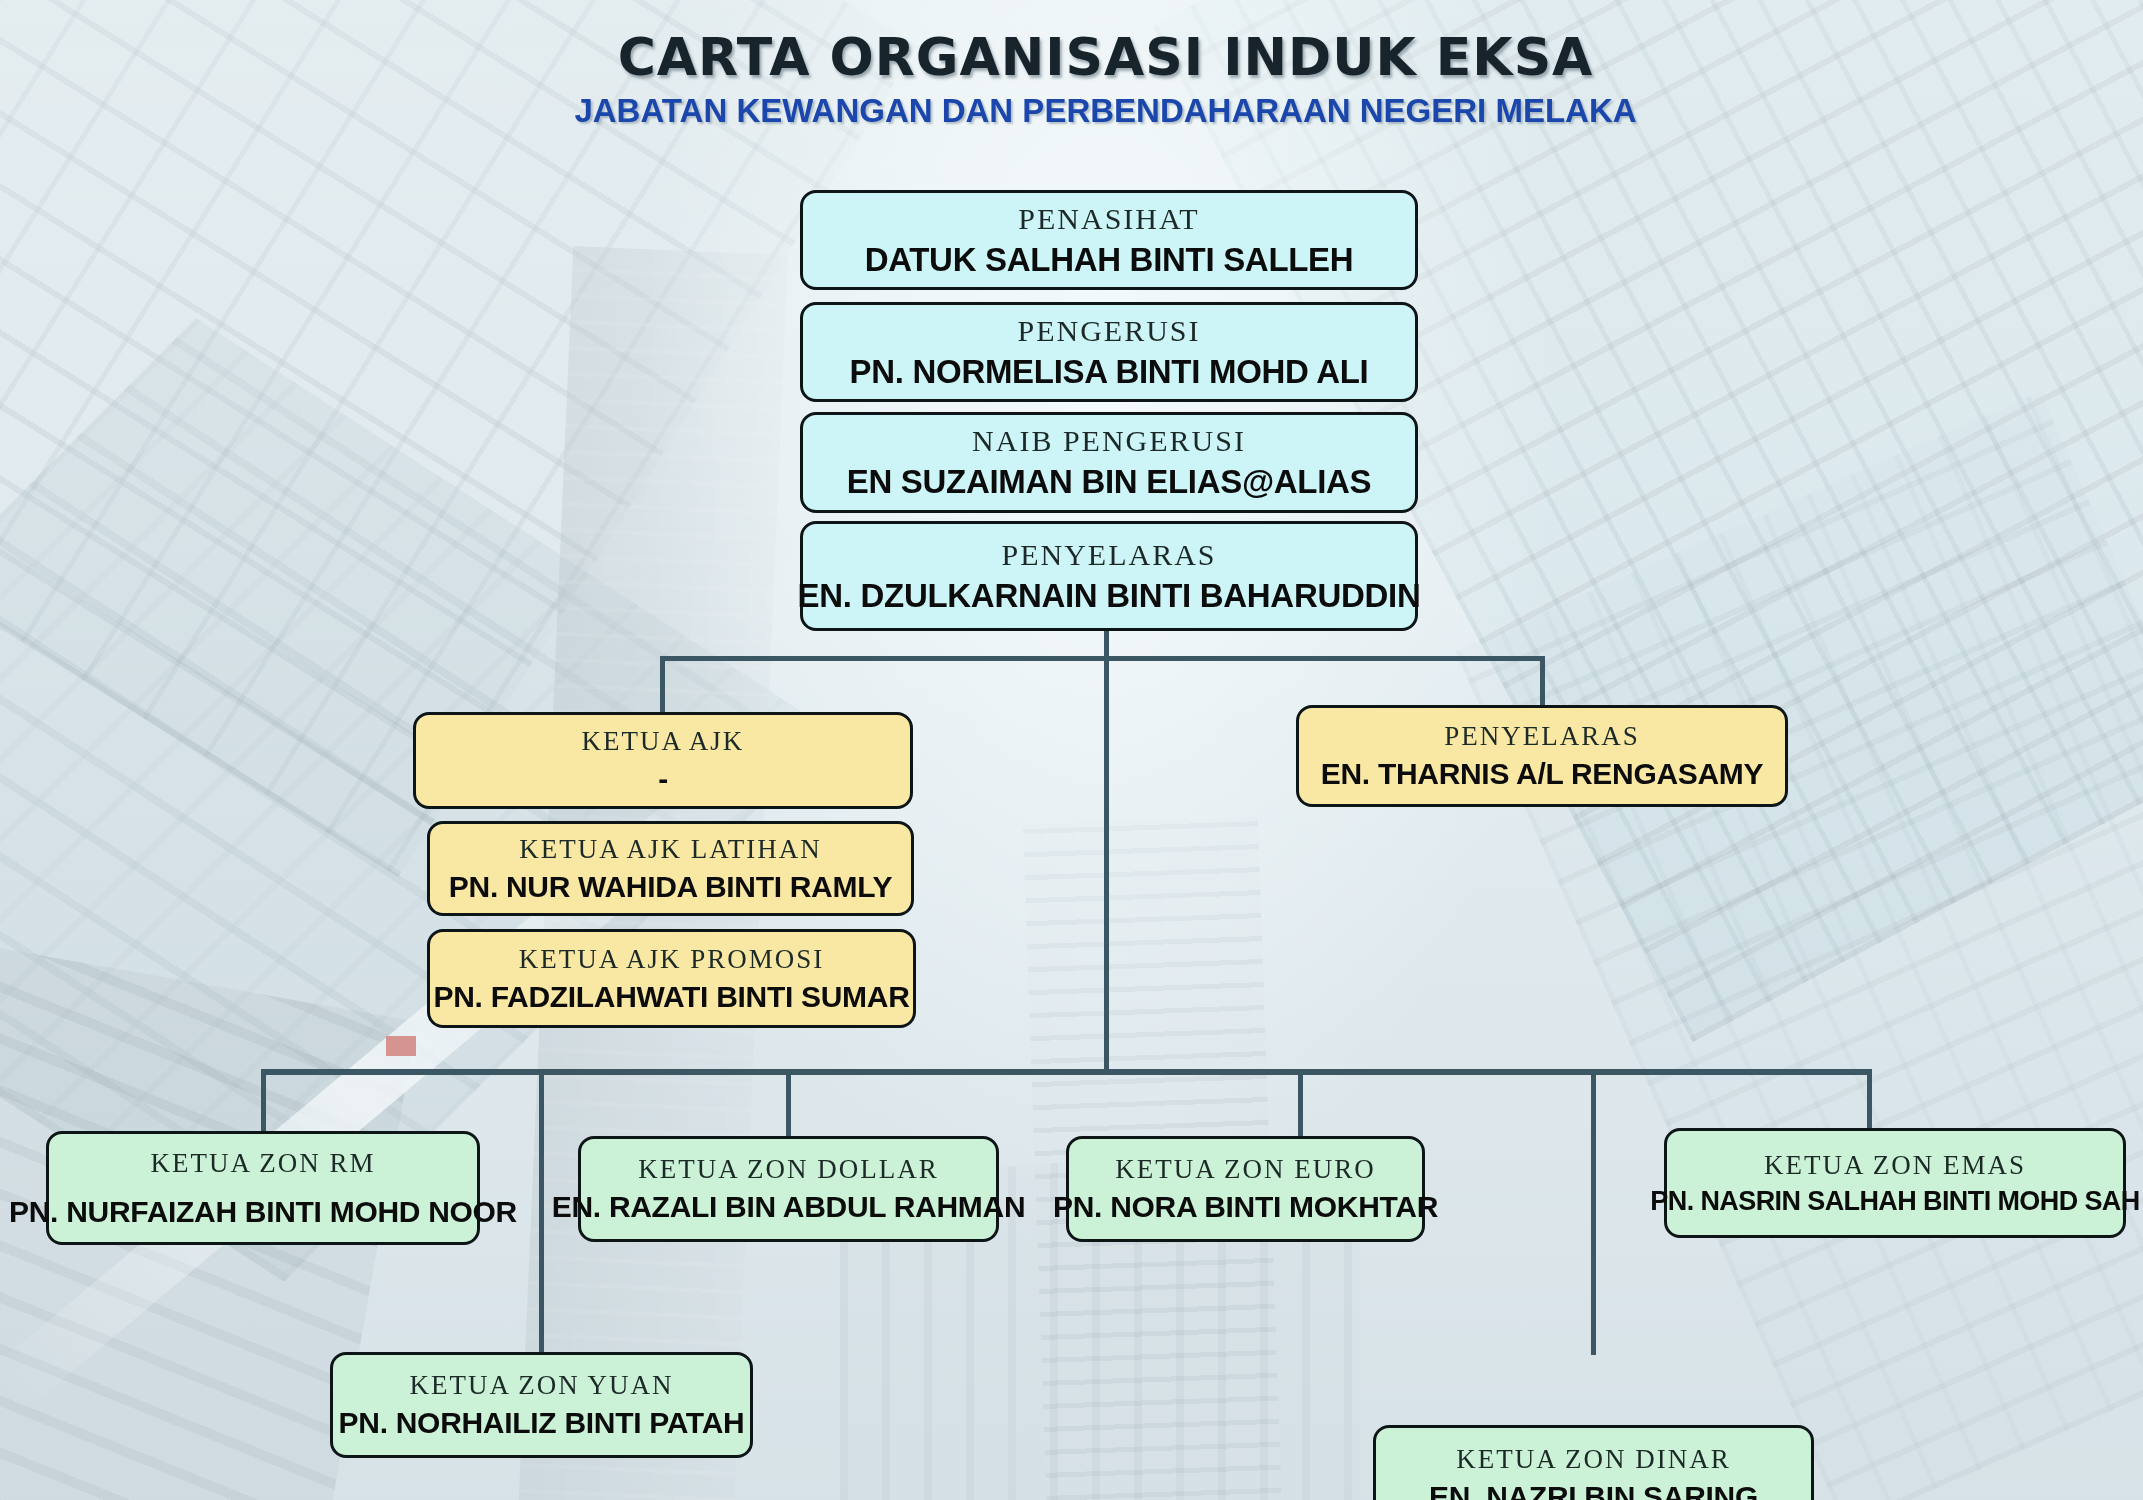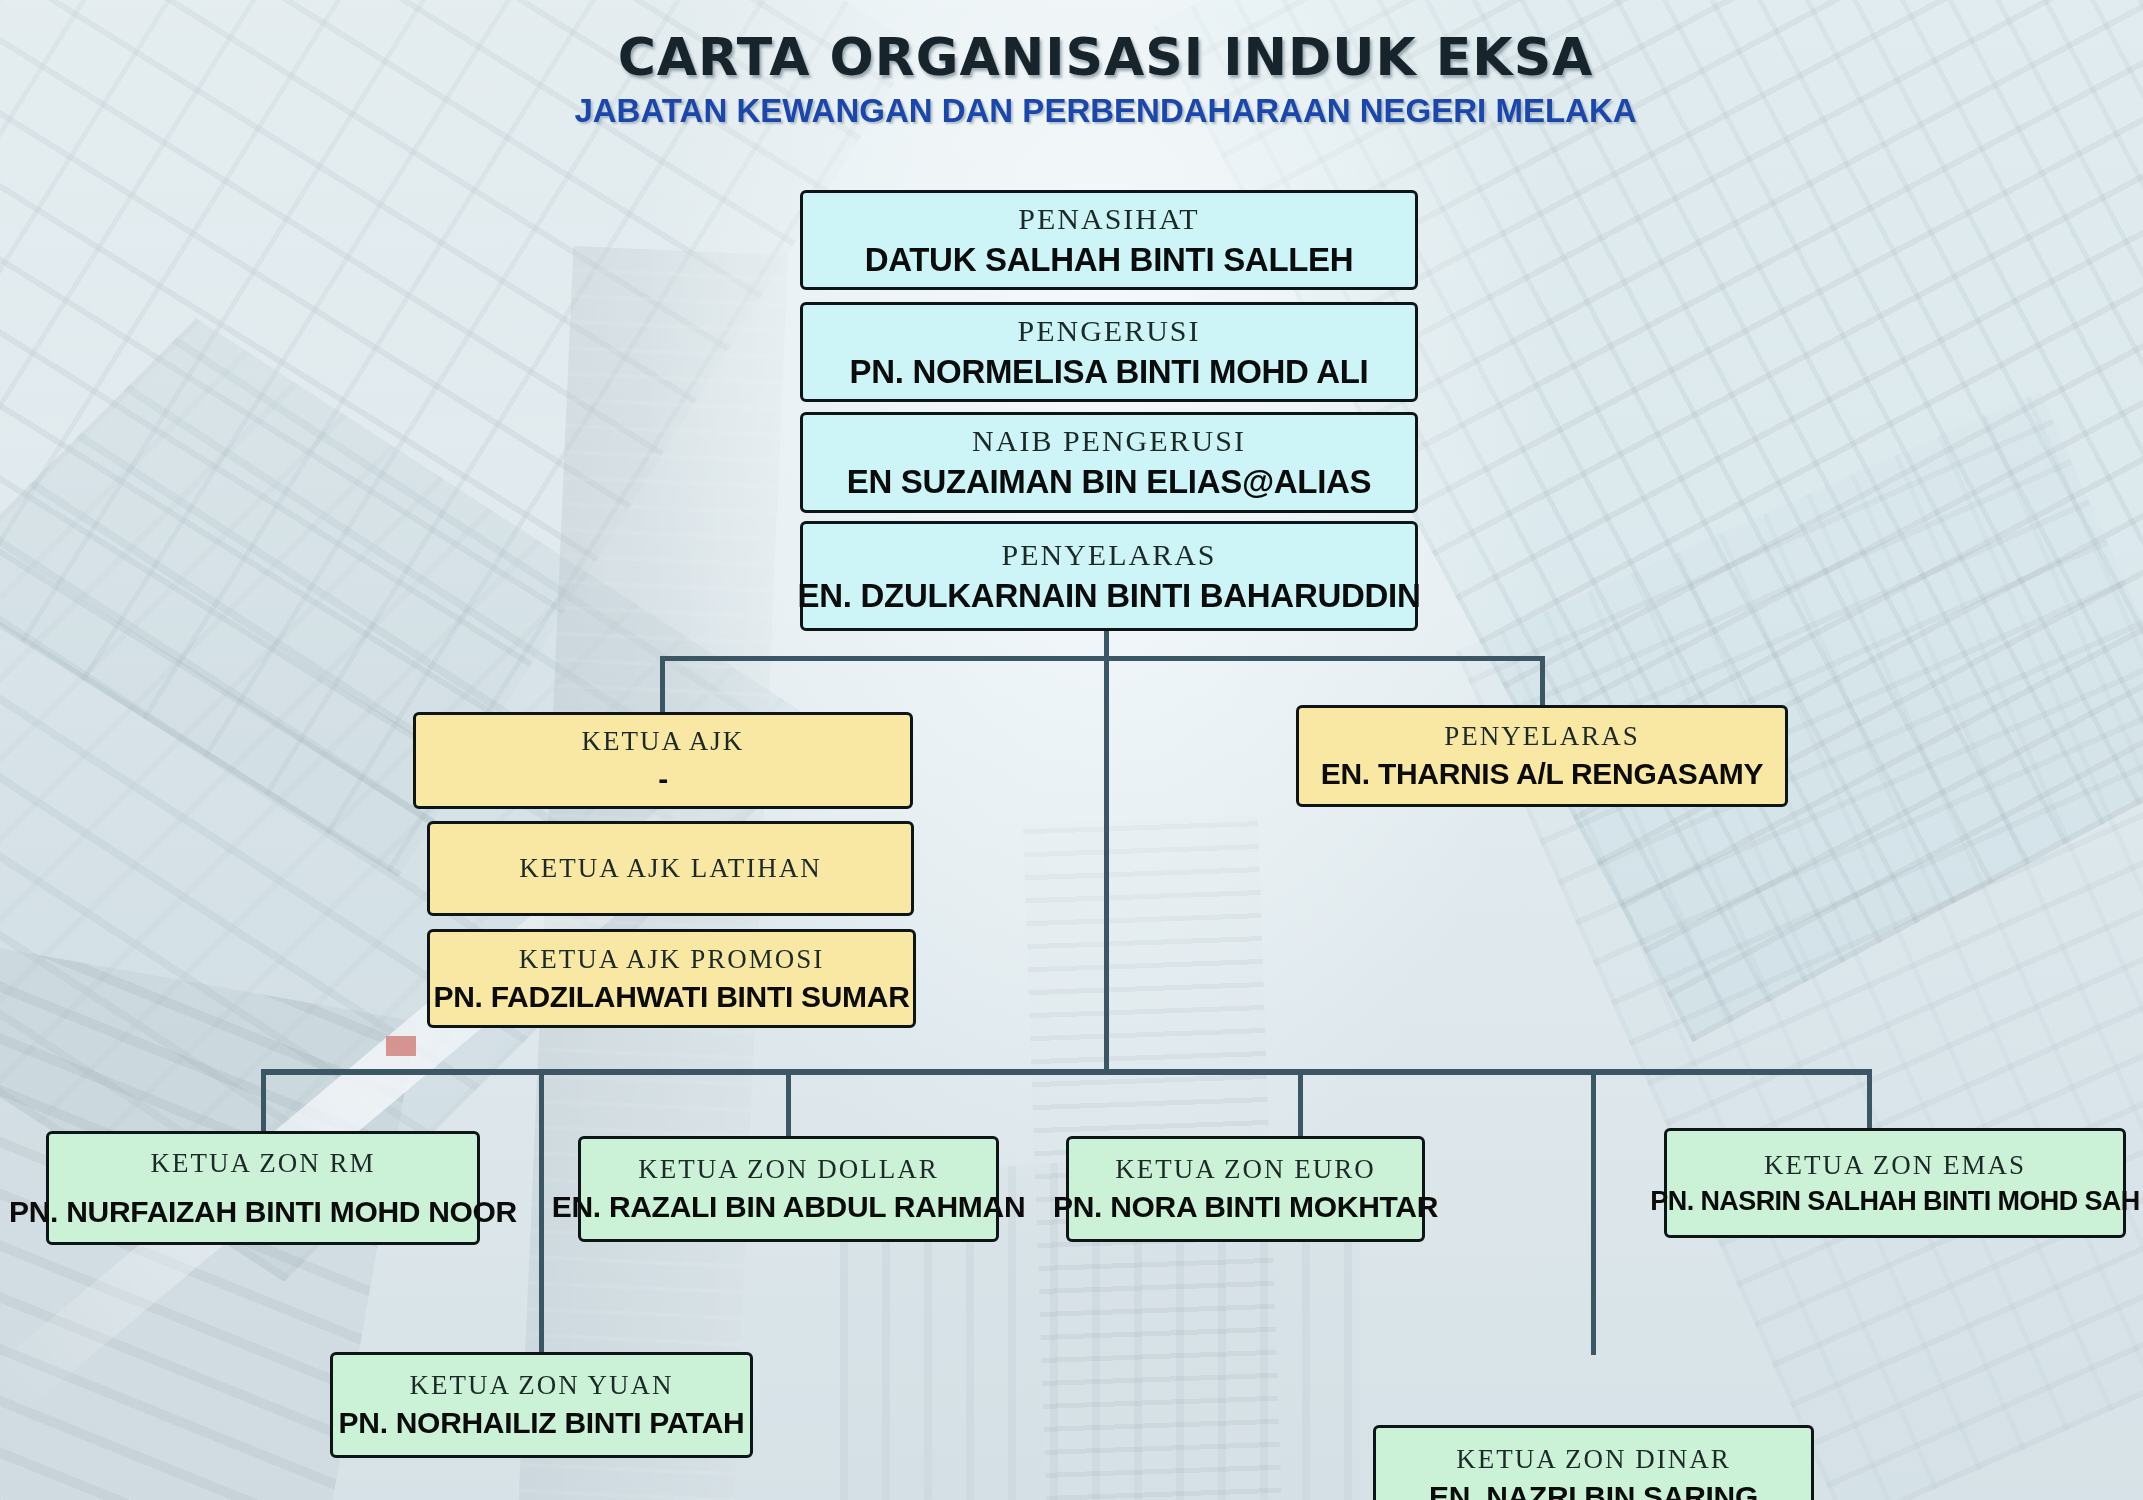--- a/index.html
+++ b/index.html
@@ -61,7 +61,7 @@
   #l-v-emas   {left:1867px;top:1069px;width:5px;height:61px;}
   
   .node{position:absolute;box-sizing:border-box;z-index:3;
-    border:3px solid #0e1517;border-radius:6px;
+    border:3px solid #0e1517;border-radius:16px;
     display:flex;flex-direction:column;align-items:center;justify-content:center;
     gap:5px;text-align:center;padding:6px 10px;}
   .node .role{font-family:"Liberation Serif","DejaVu Serif",serif;color:#1c2a27;letter-spacing:2px;white-space:nowrap;}

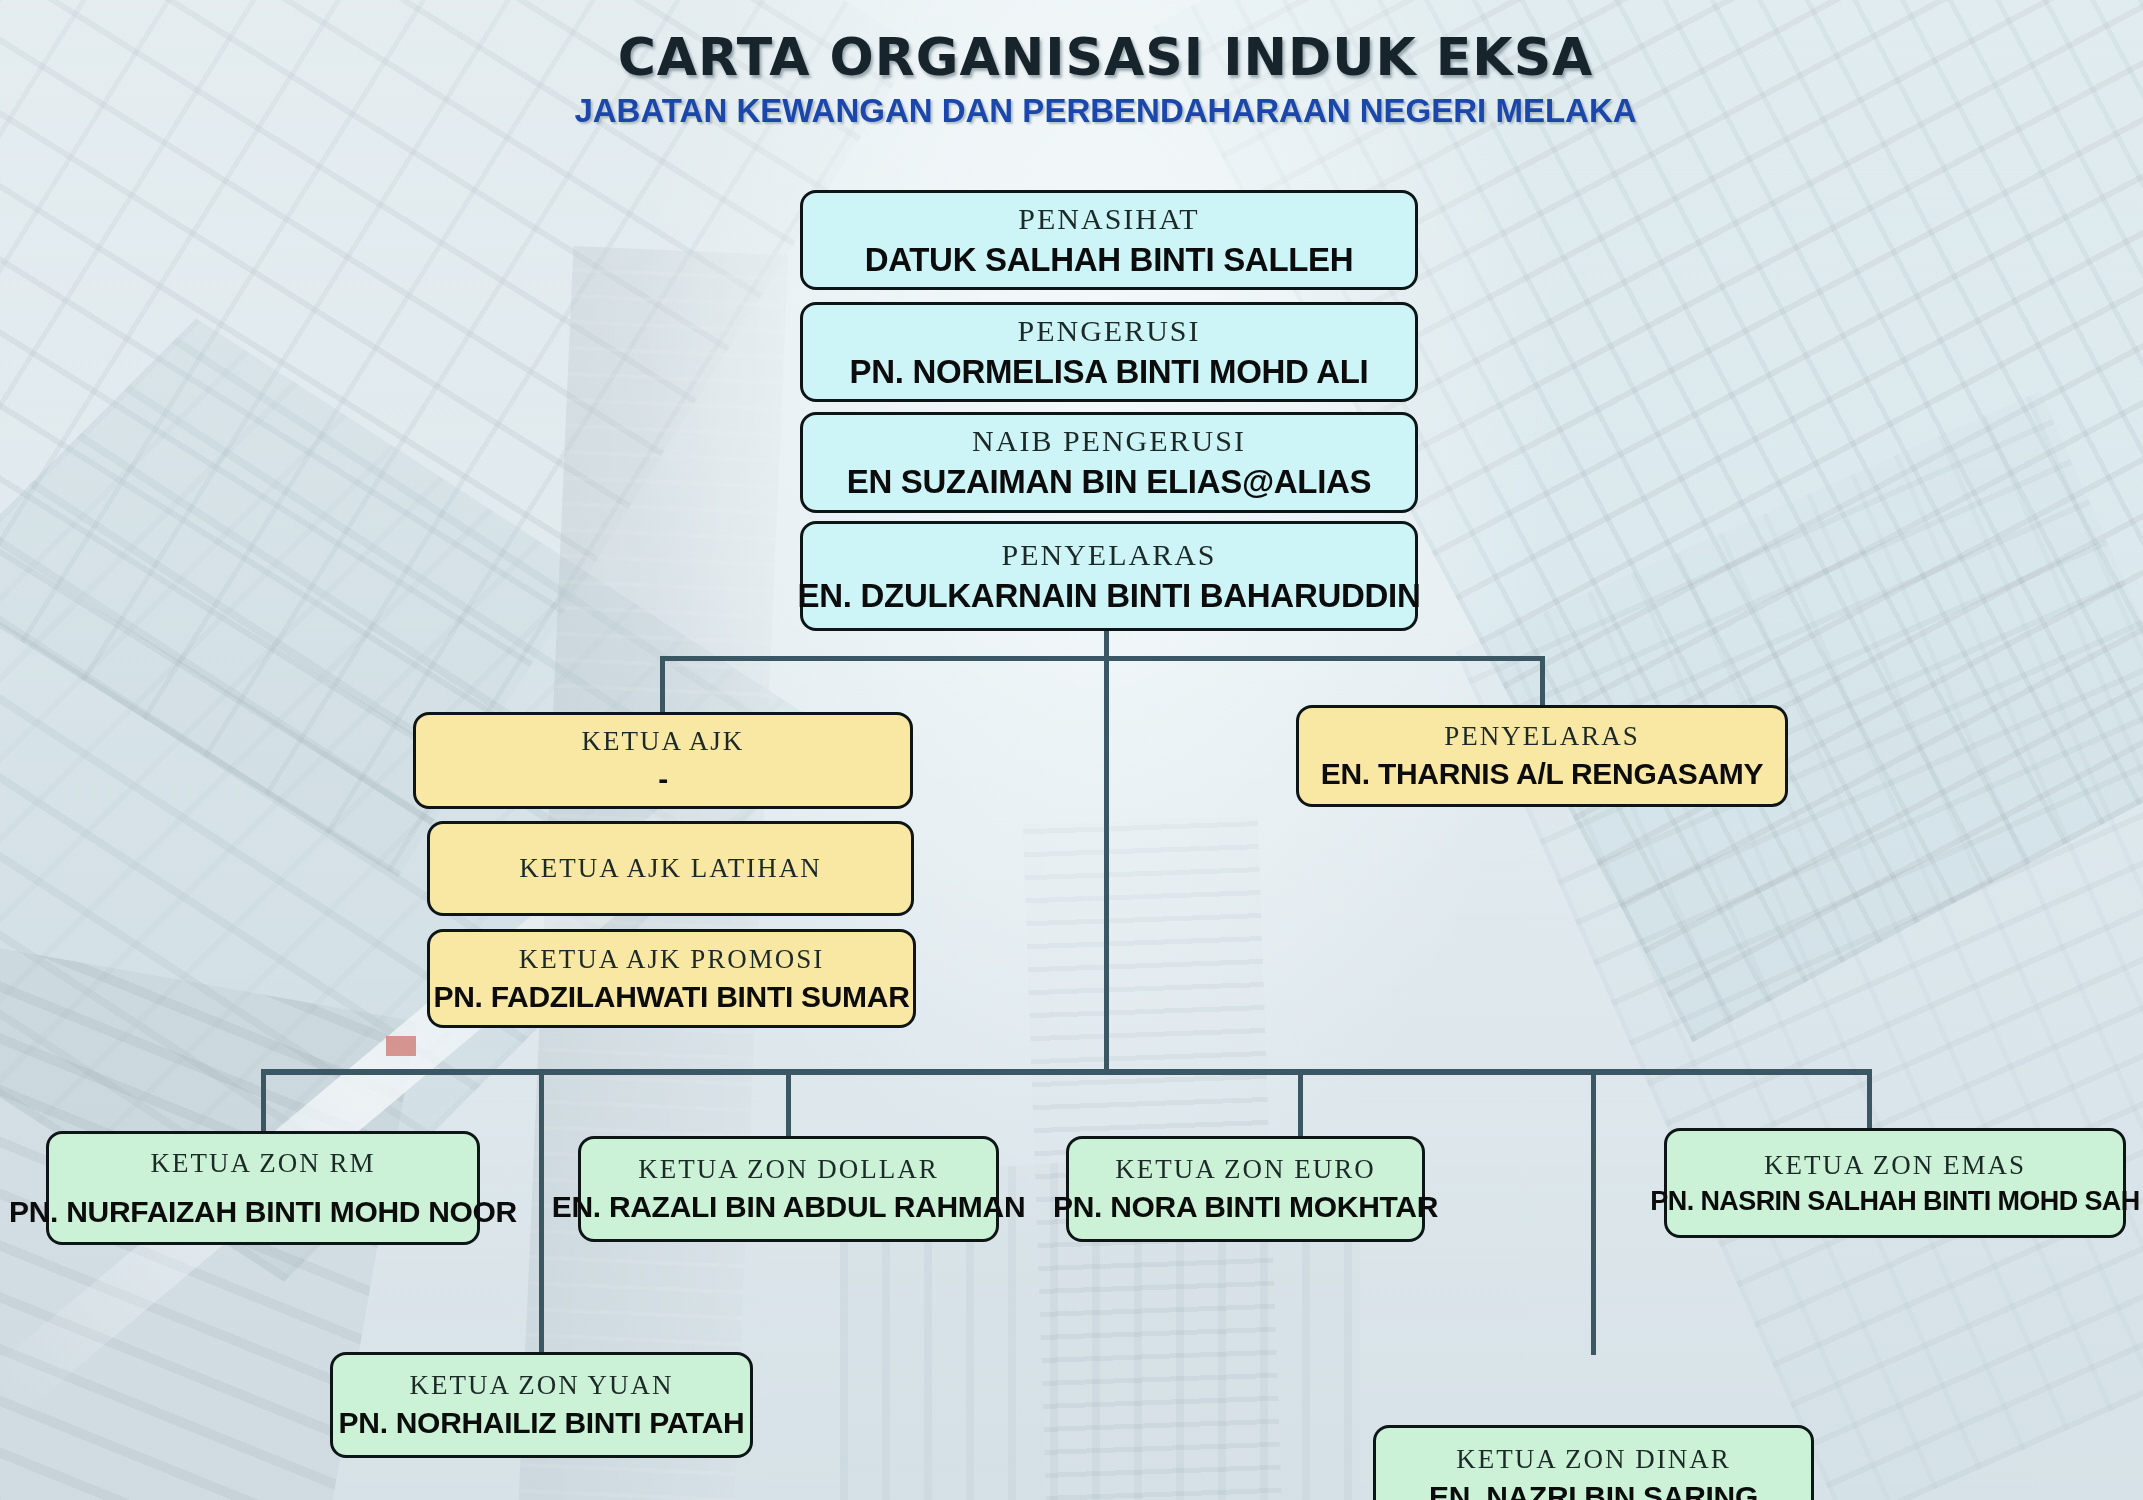--- a/index.html
+++ b/index.html
@@ -146,6 +146,7 @@
   </div>
   <div class="node yellow small" id="n5">
     <span class="role">KETUA AJK LATIHAN</span>
+    <span class="name">PN. NUR WAHIDA BINTI RAMLY</span>
   </div>
   <div class="node yellow small" id="n6">
     <span class="role">KETUA AJK PROMOSI</span>

